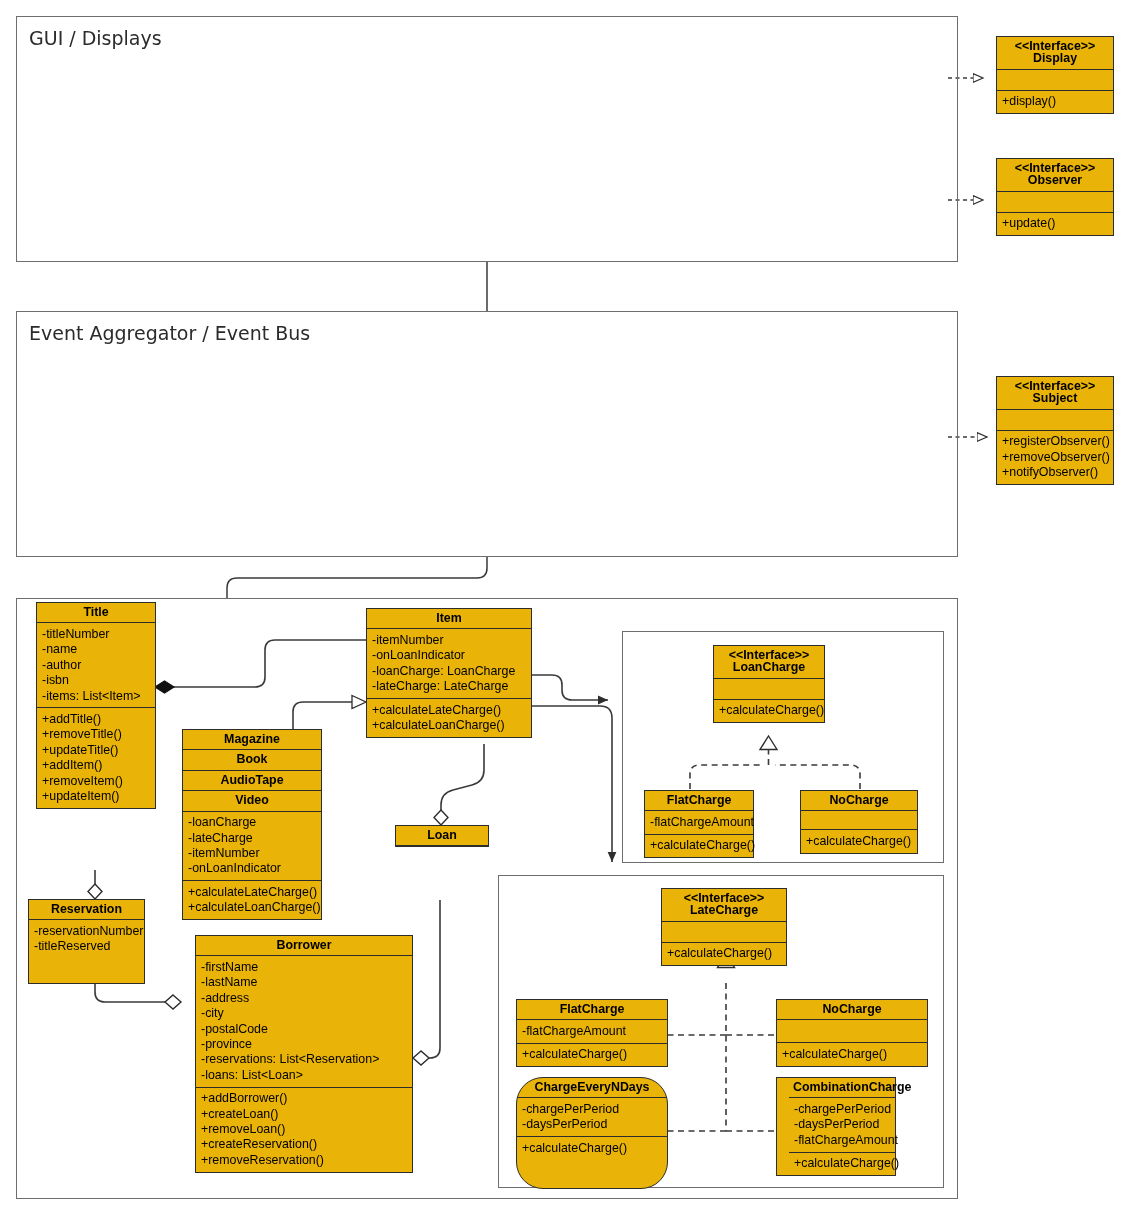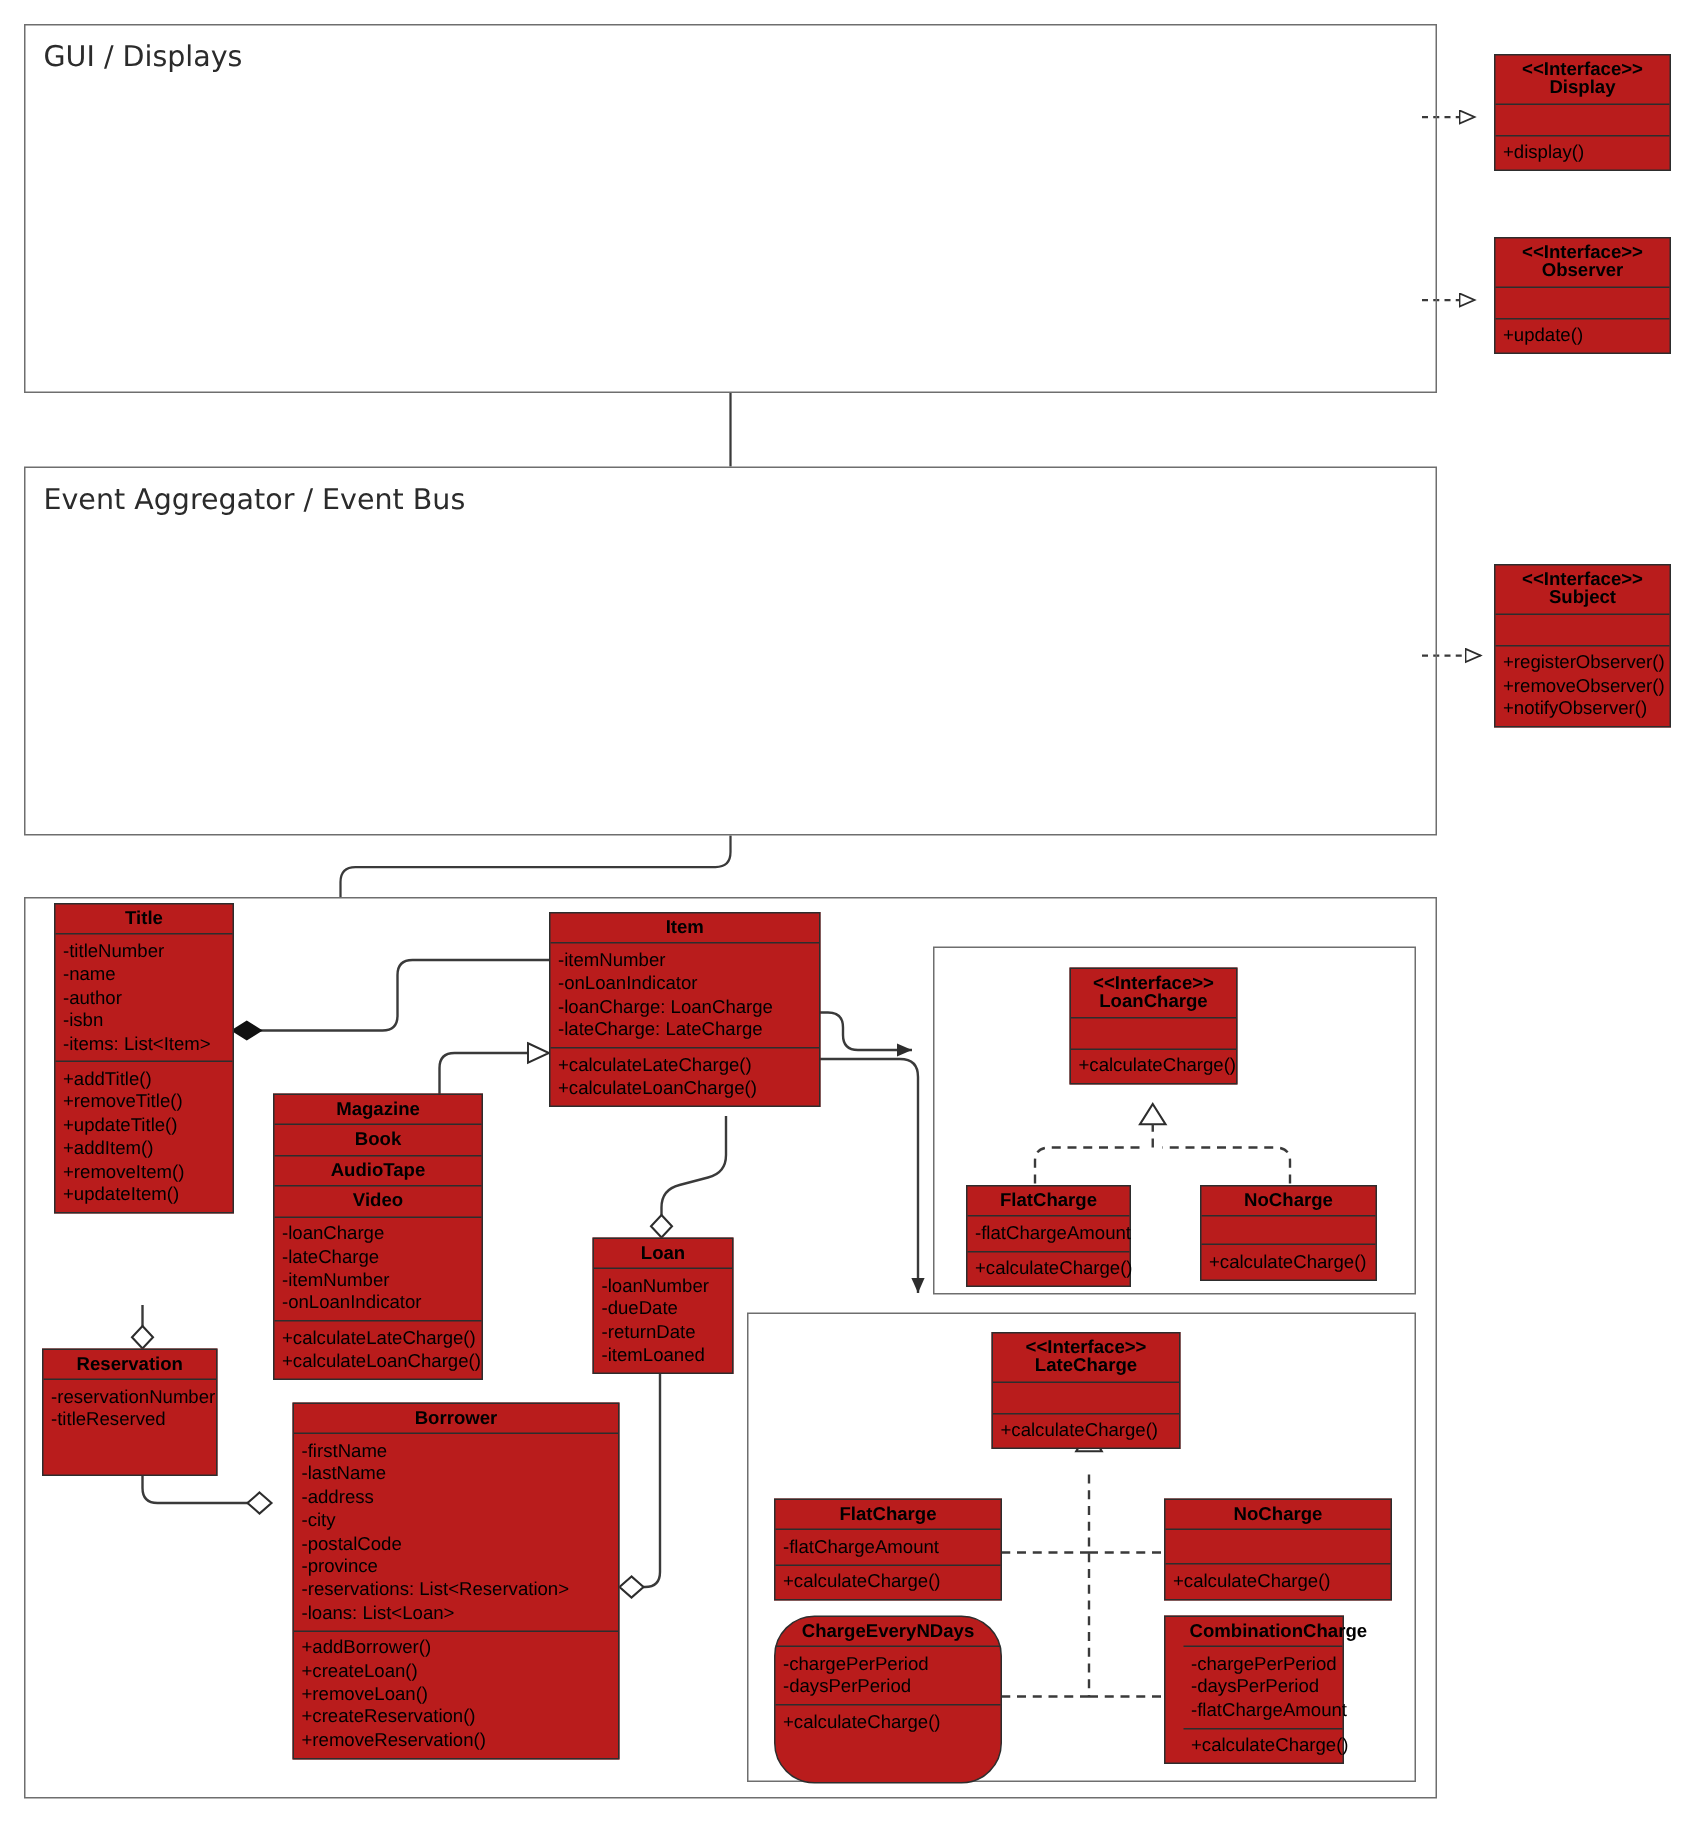--- a/index.html
+++ b/index.html
@@ -16,7 +16,7 @@
 
   
   .cls{position:absolute;box-sizing:border-box;border:1.4px solid #2d2d2d;
-       background:#b91c1c;color:#000;font-size:12.4px;line-height:1.0;}
+       background:#eab308;color:#000;font-size:12.4px;line-height:1.0;}
   .cls .hdr{text-align:center;font-weight:bold;padding:3px 4px 4px 4px;
             border-bottom:1.4px solid #2d2d2d;white-space:nowrap;}
   .cls .hdr.stereo{padding-top:3px;}

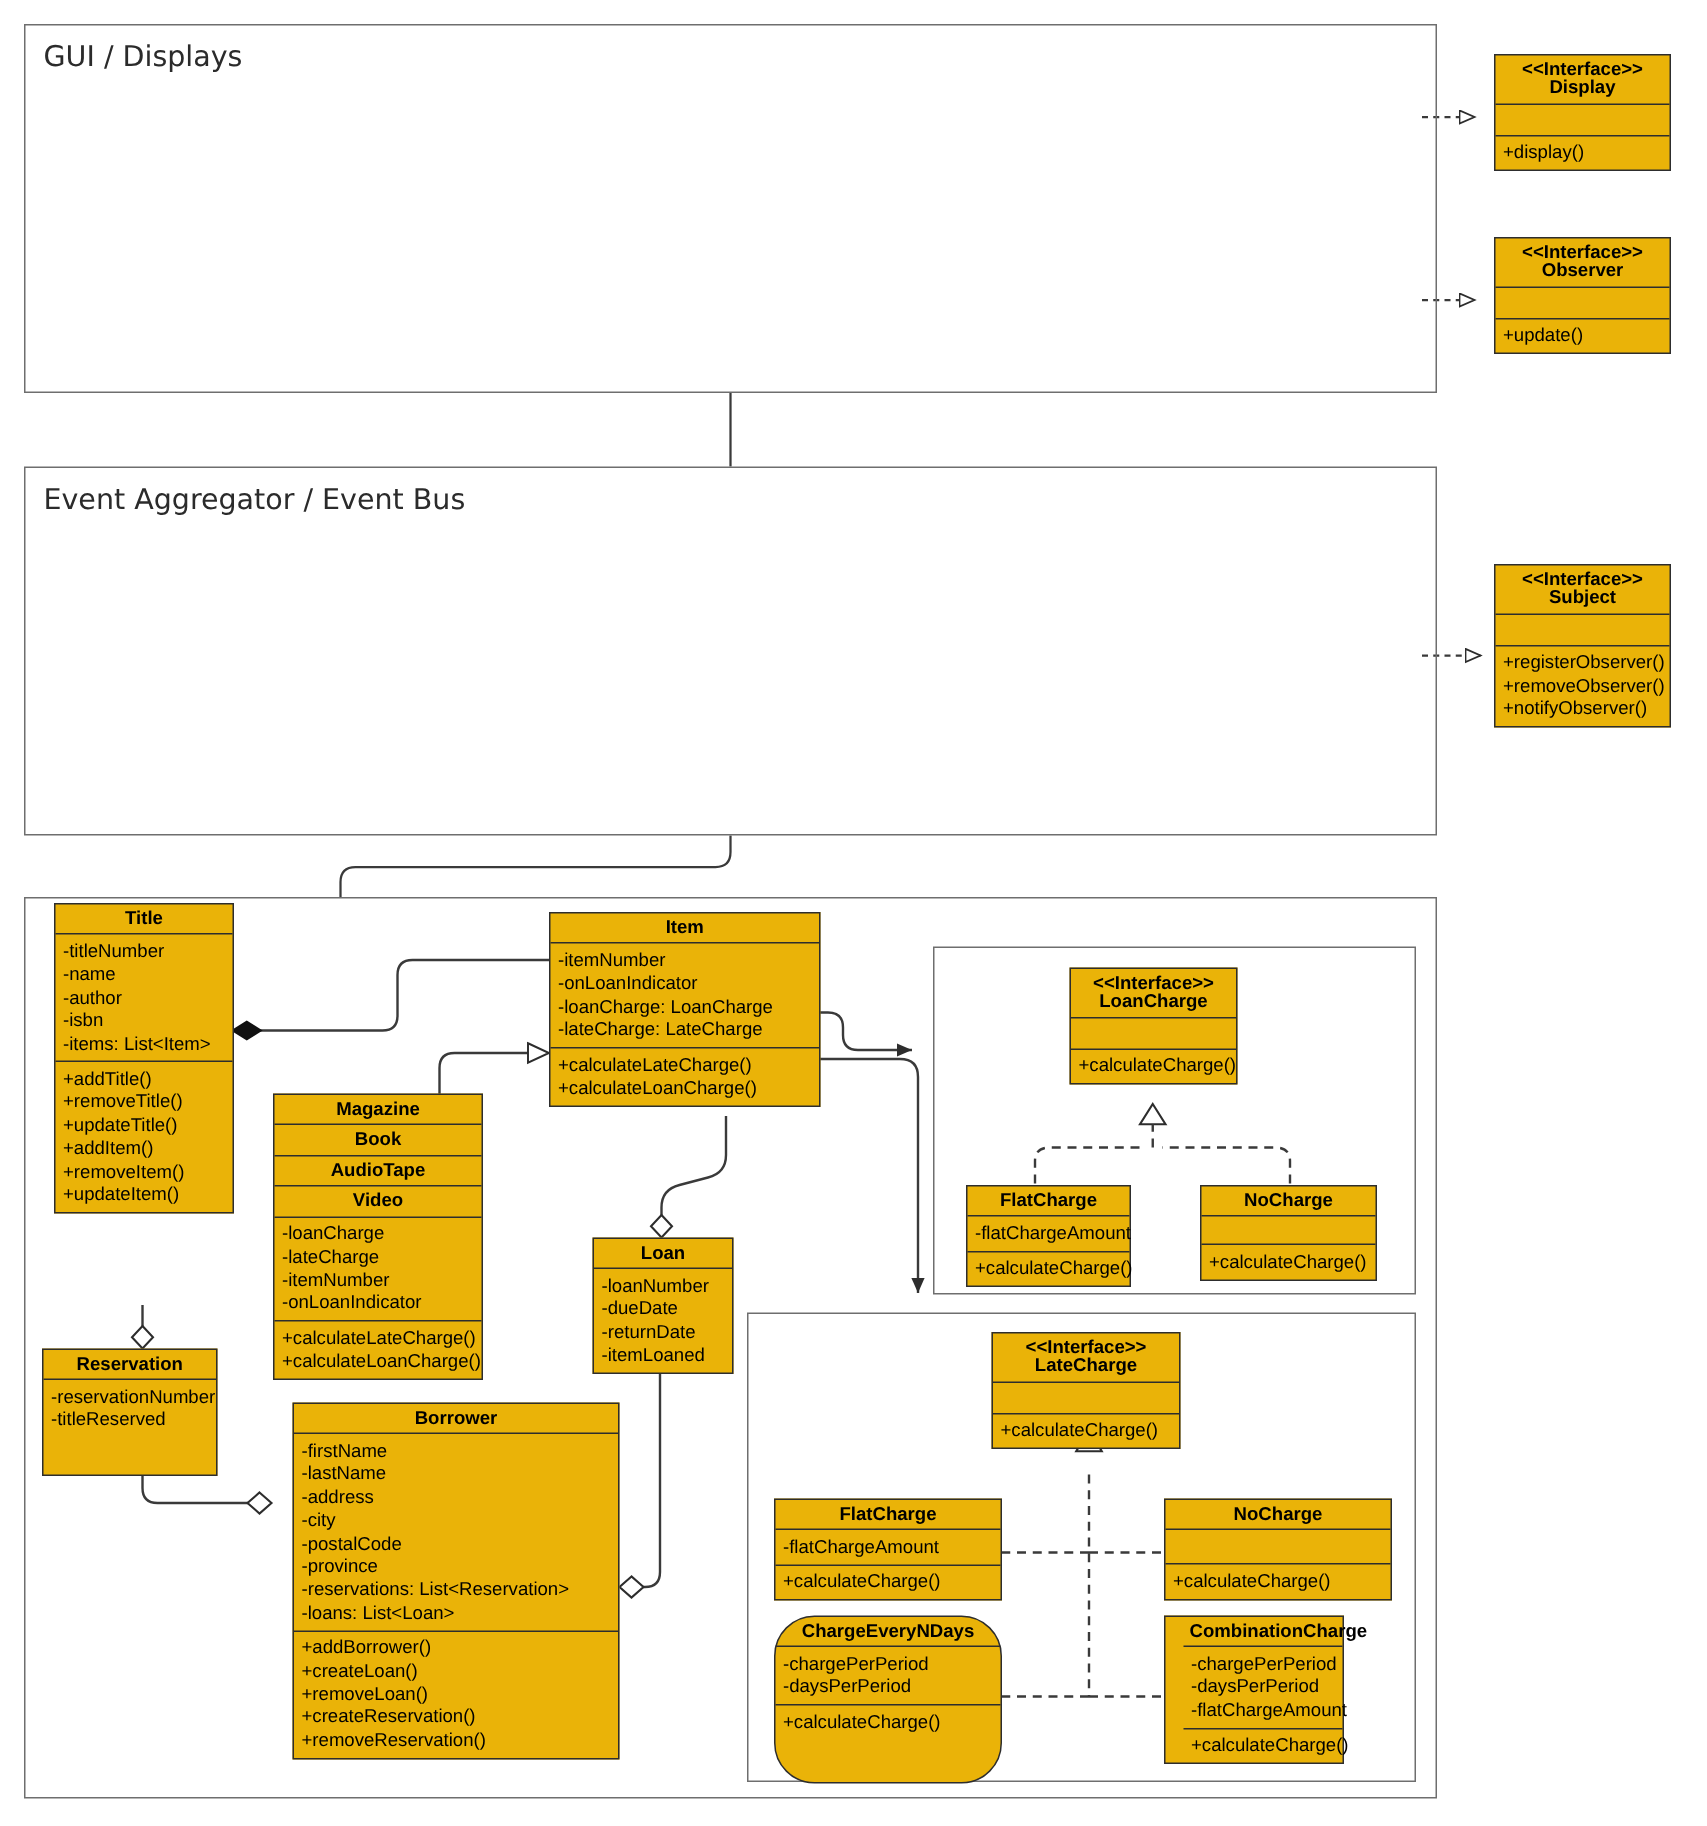--- a/index.html
+++ b/index.html
@@ -210,7 +210,7 @@
     </div>
   </div>
 
-  <div class="cls" style="left:366px;top:608px;width:181px;">
+  <div class="cls" style="left:366px;top:608px;width:166px;">
     <div class="hdr">Item</div>
     <div class="compart">
       <span class="row">-itemNumber</span>

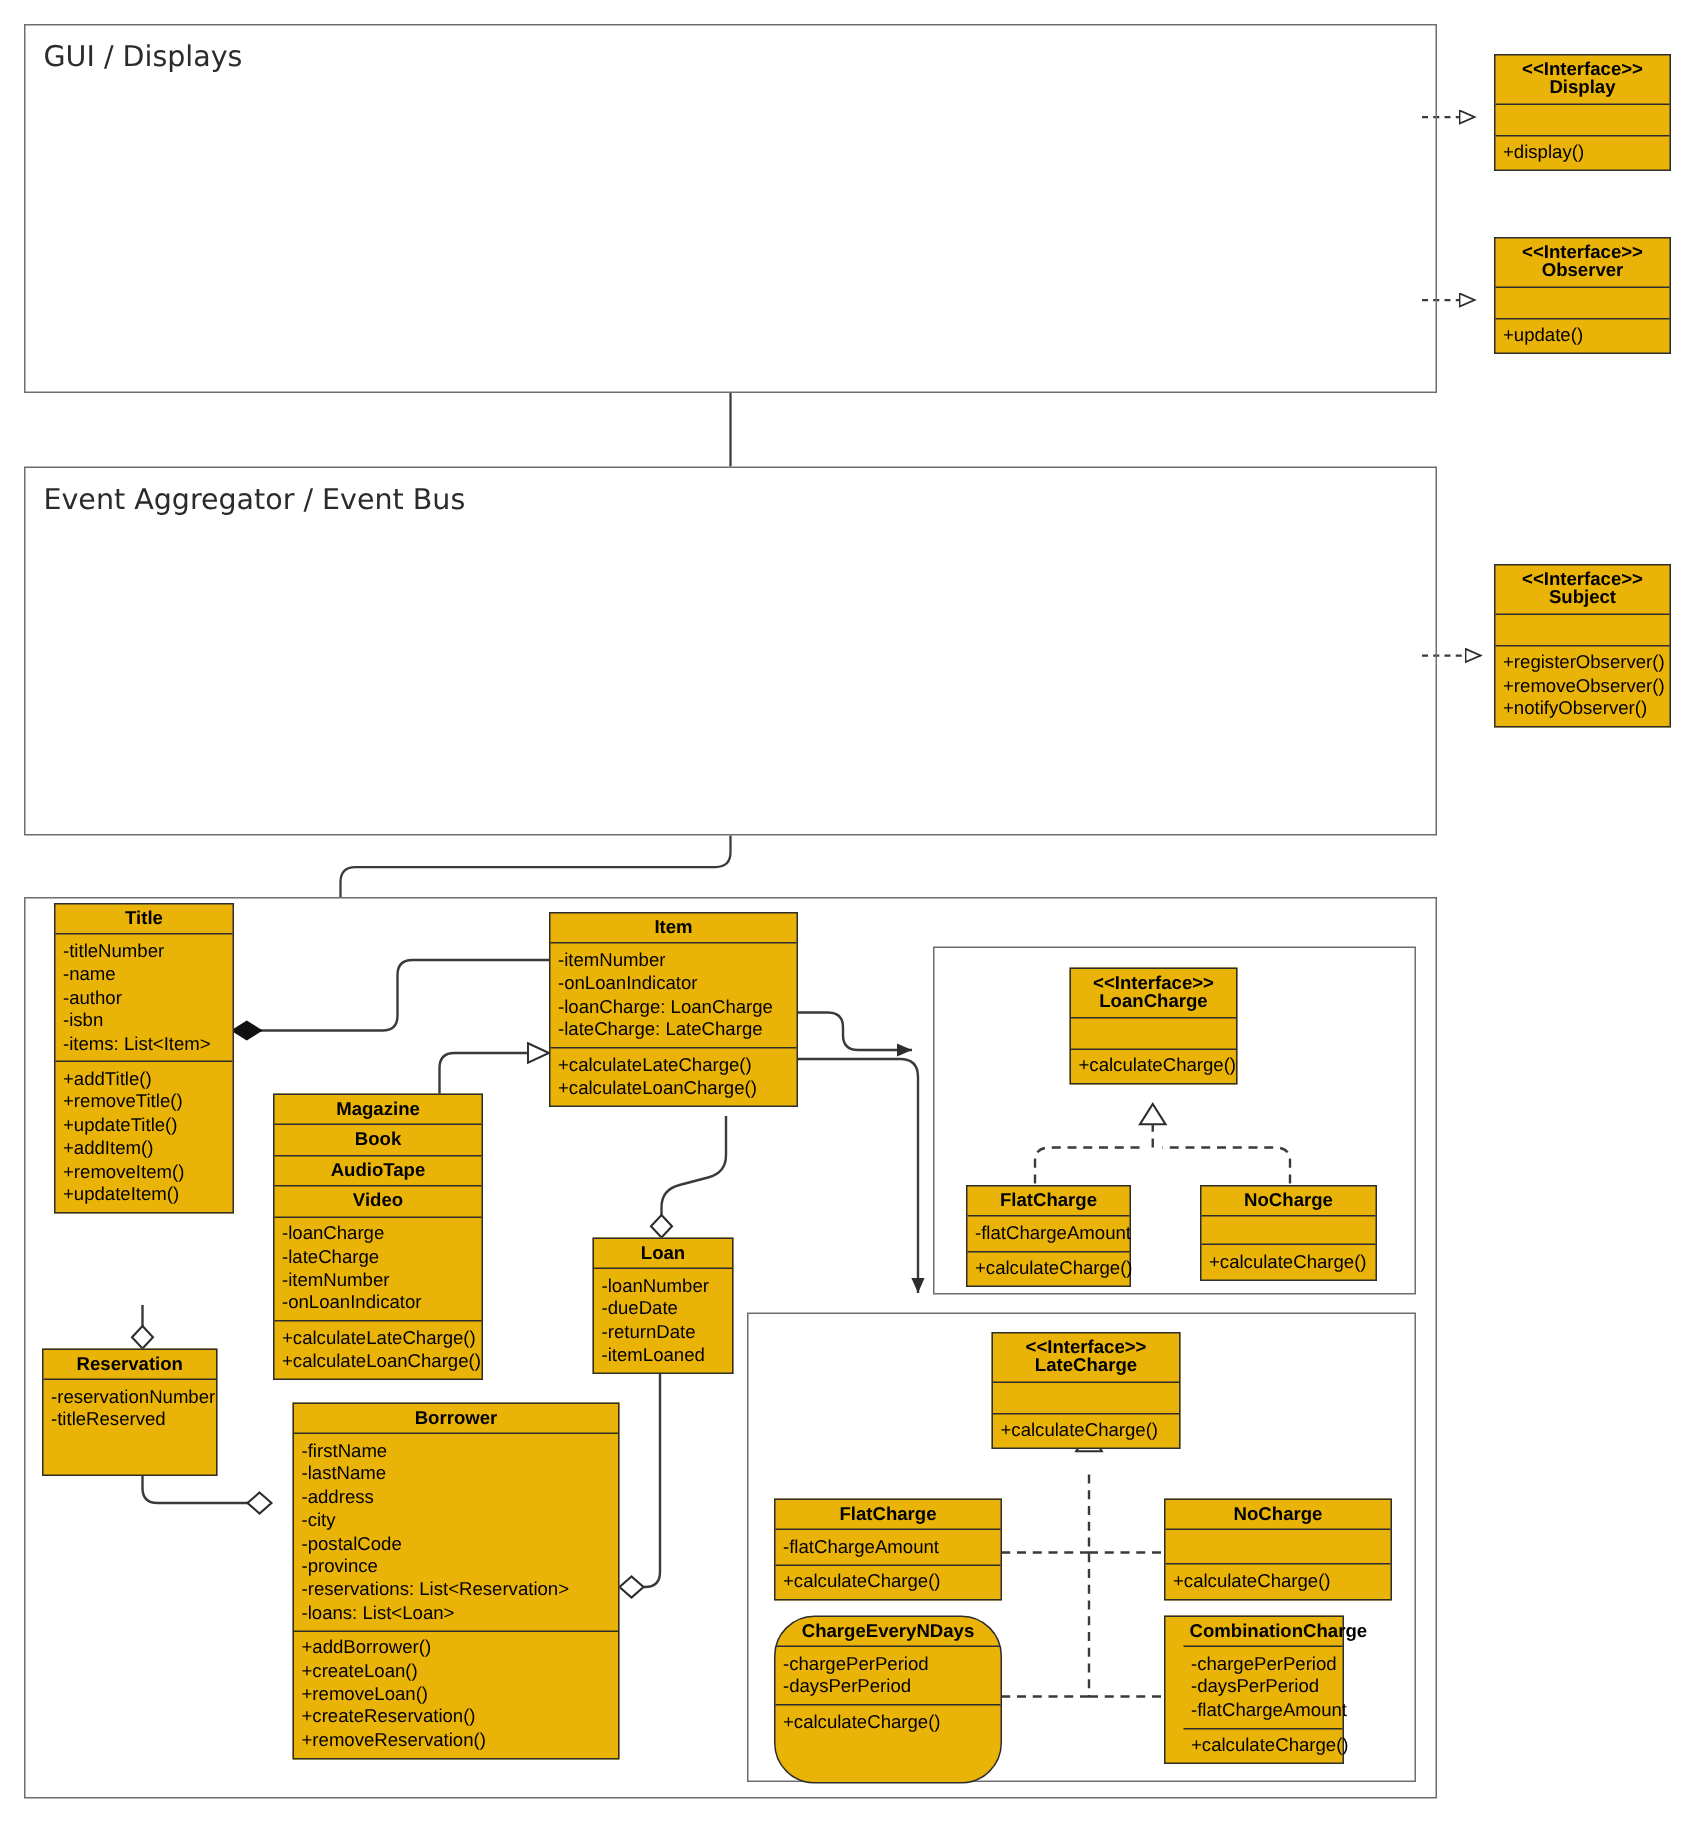--- a/index.html
+++ b/index.html
@@ -243,12 +243,6 @@
 
   <div class="cls" style="left:395px;top:825px;width:94px;">
     <div class="hdr">Loan</div>
-    <div class="compart">
-      <span class="row">-loanNumber</span>
-      <span class="row">-dueDate</span>
-      <span class="row">-returnDate</span>
-      <span class="row">-itemLoaned</span>
-    </div>
   </div>
 
   <div class="cls" style="left:195px;top:935px;width:218px;">

